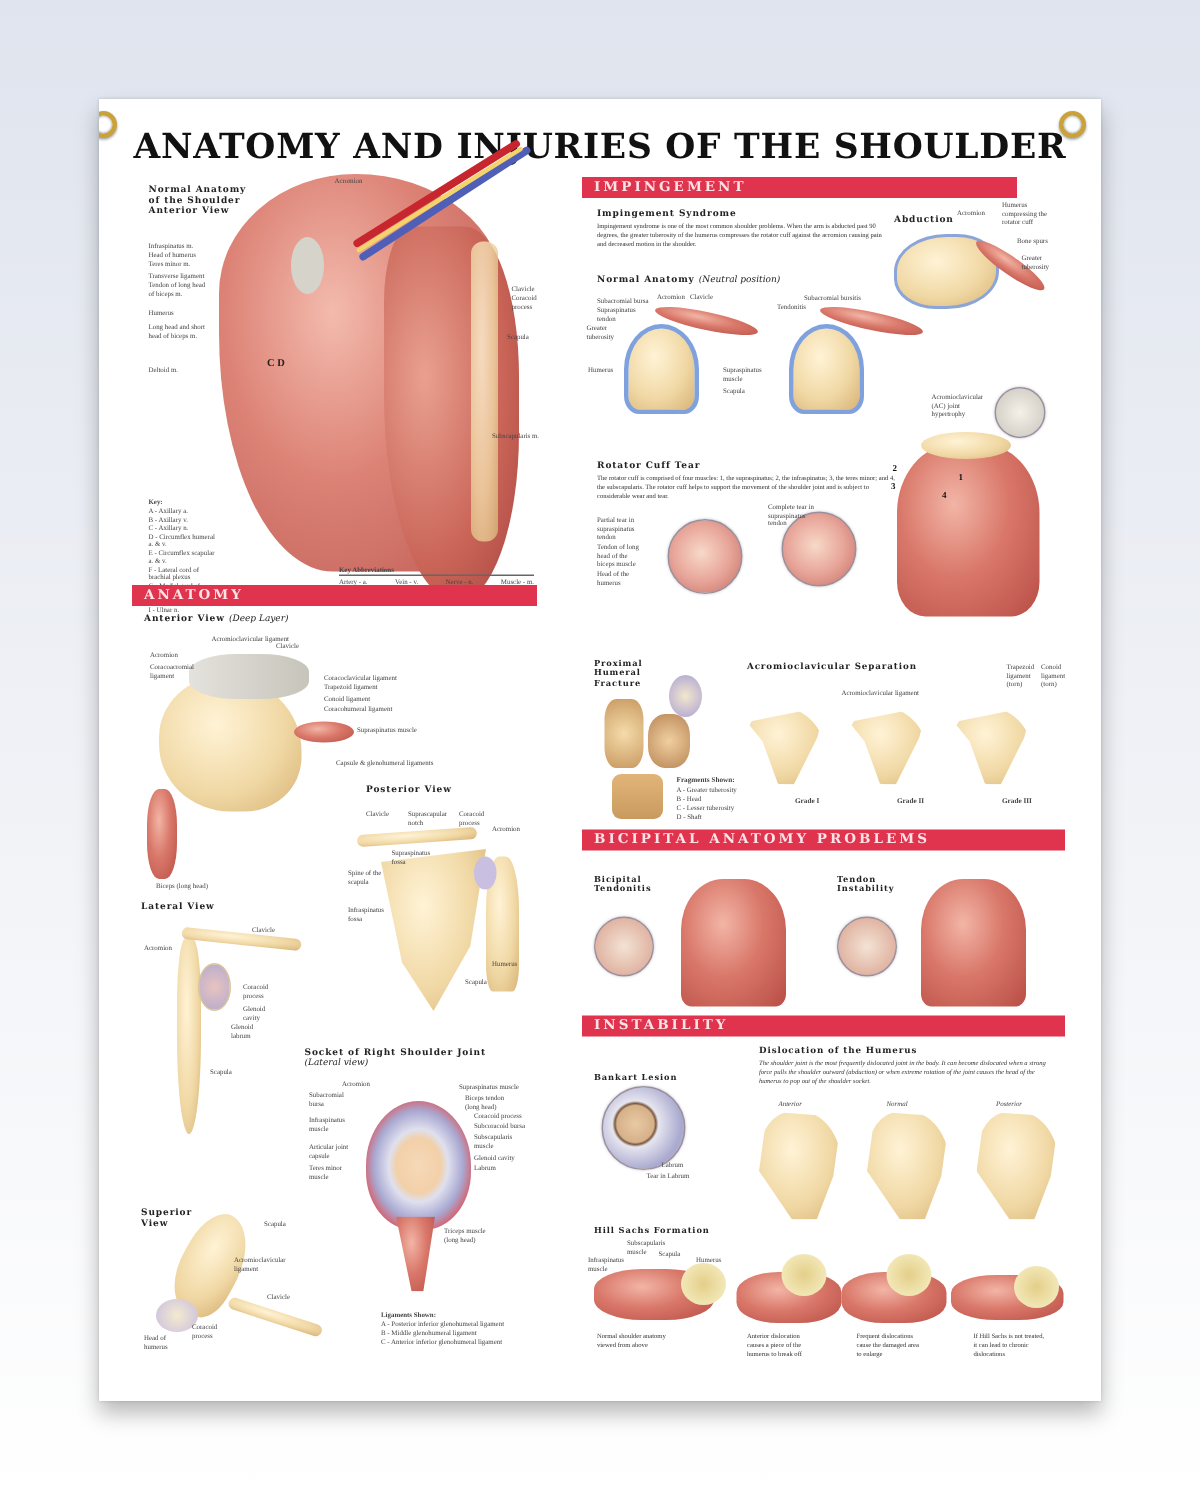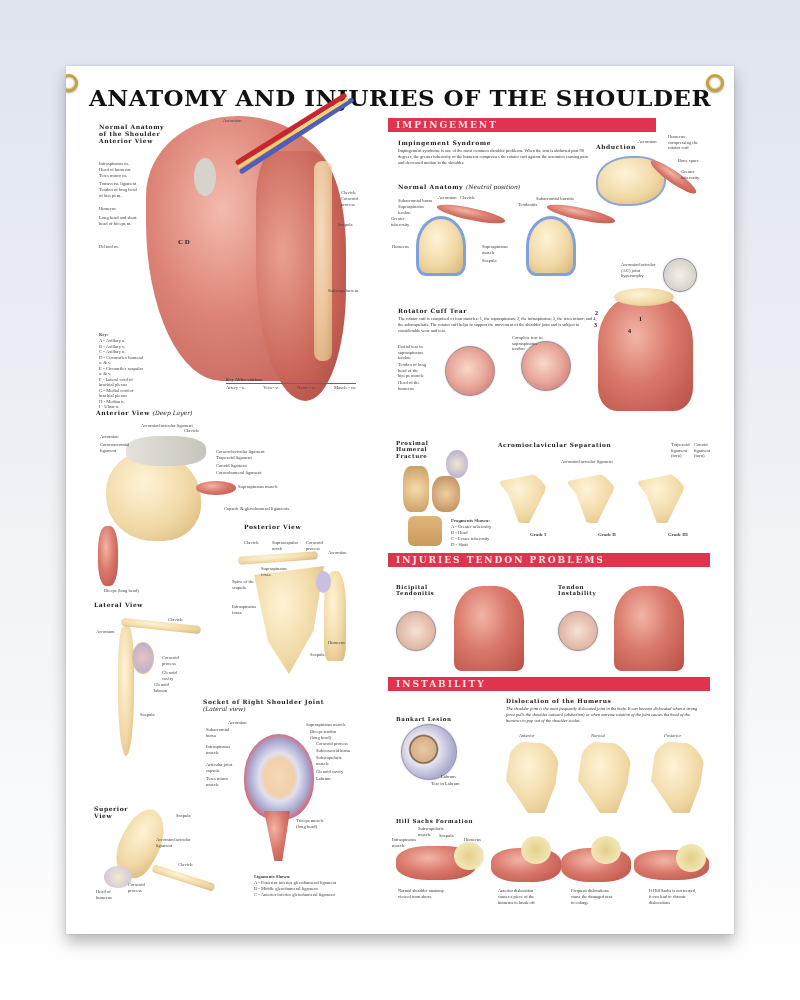--- a/index.html
+++ b/index.html
@@ -214,7 +214,7 @@
     <div class="lbl" style="left:30px; top:823px; white-space:normal; width:22px;">Head of humerus</div>
   </div>
 
-  <div class="band" style="left:322px; top:52px; width:268px;">IMPINGEMENT</div>
+  <div class="band" style="left:322px; top:52px; width:290px;">IMPINGEMENT</div>
 
   <div>
     <div class="h" style="left:332px; top:74px; font-size:6px;">Impingement Syndrome</div>

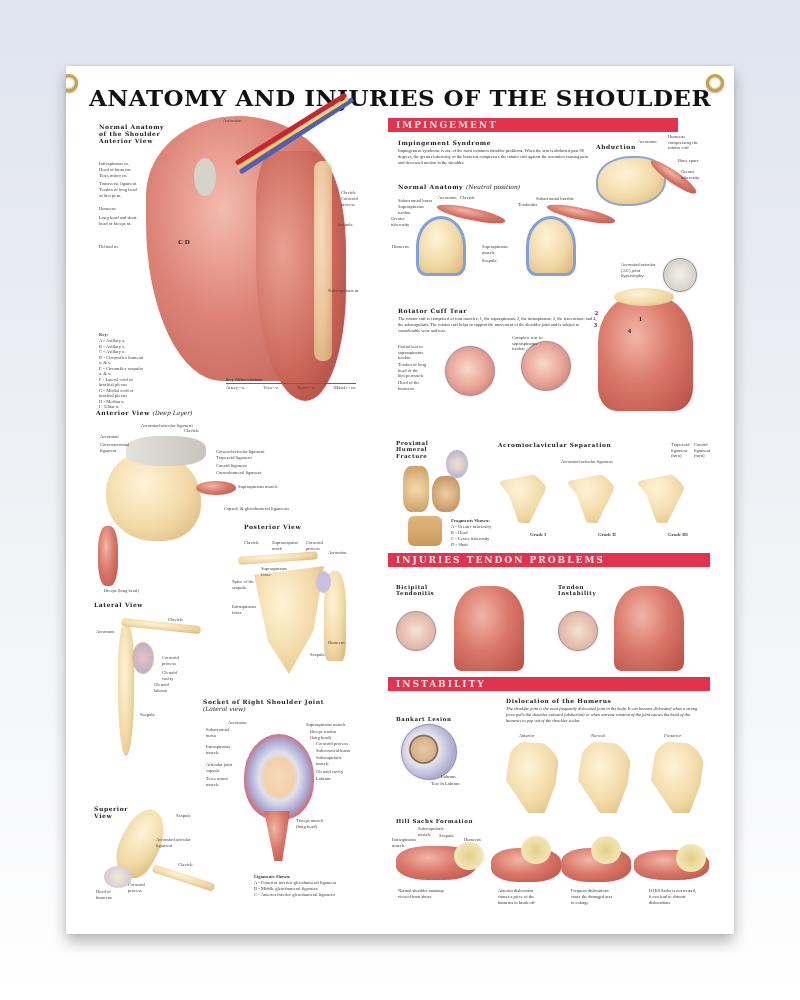--- a/index.html
+++ b/index.html
@@ -121,6 +121,7 @@
     </div>
   </div>
 
+  <div class="band" style="left:22px; top:324px; width:270px;">ANATOMY</div>
 
   <div>
     <div class="h" style="left:30px; top:344px; font-size:6px;">

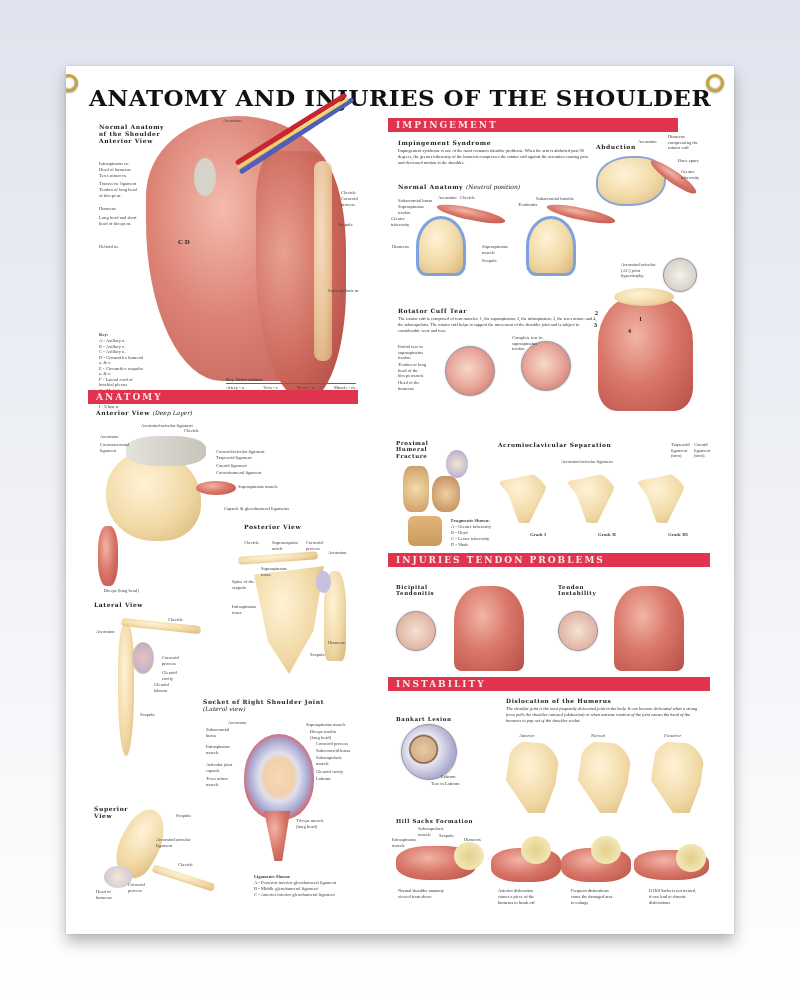--- a/index.html
+++ b/index.html
@@ -305,7 +305,7 @@
     <div class="lbl" style="left:602px; top:466px; font-weight:bold; font-size:4.8px;">Grade III</div>
   </div>
 
-  <div class="band" style="left:322px; top:487px; width:322px;">INJURIES TENDON PROBLEMS</div>
+  <div class="band" style="left:322px; top:487px; width:322px;">BICIPITAL ANATOMY PROBLEMS</div>
 
   <div>
     <div class="h" style="left:330px; top:518px; font-size:5.5px;">

